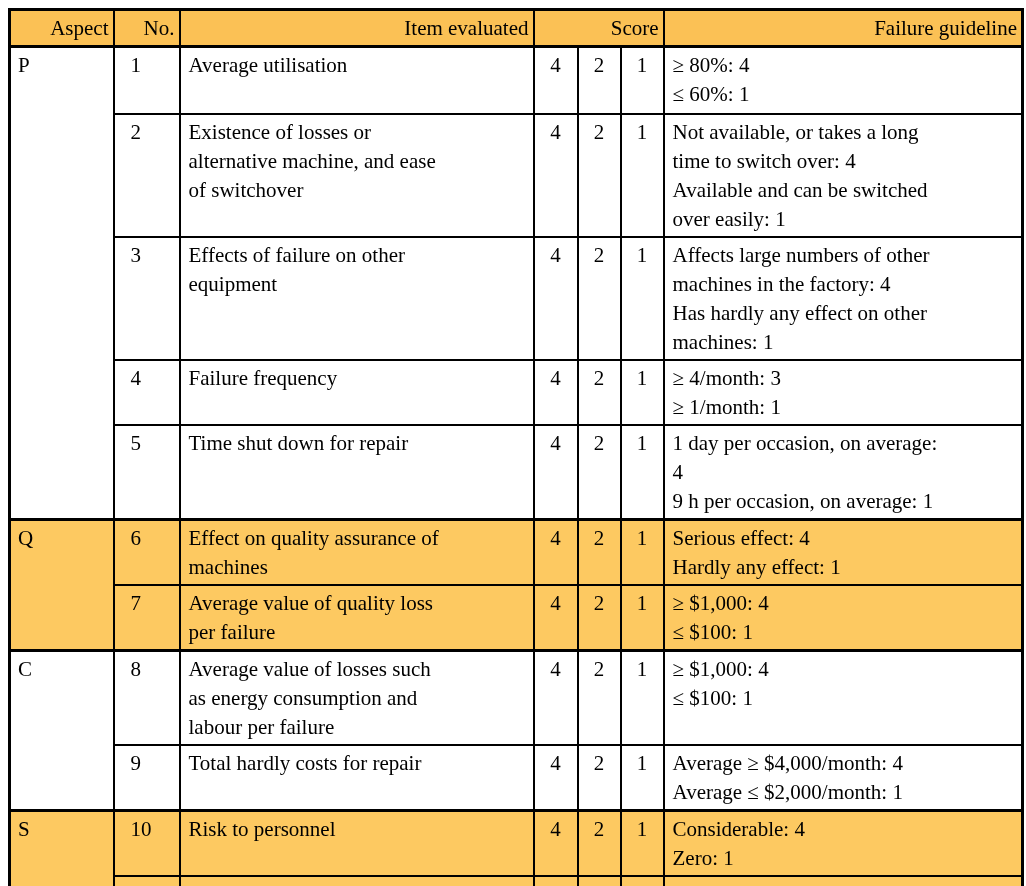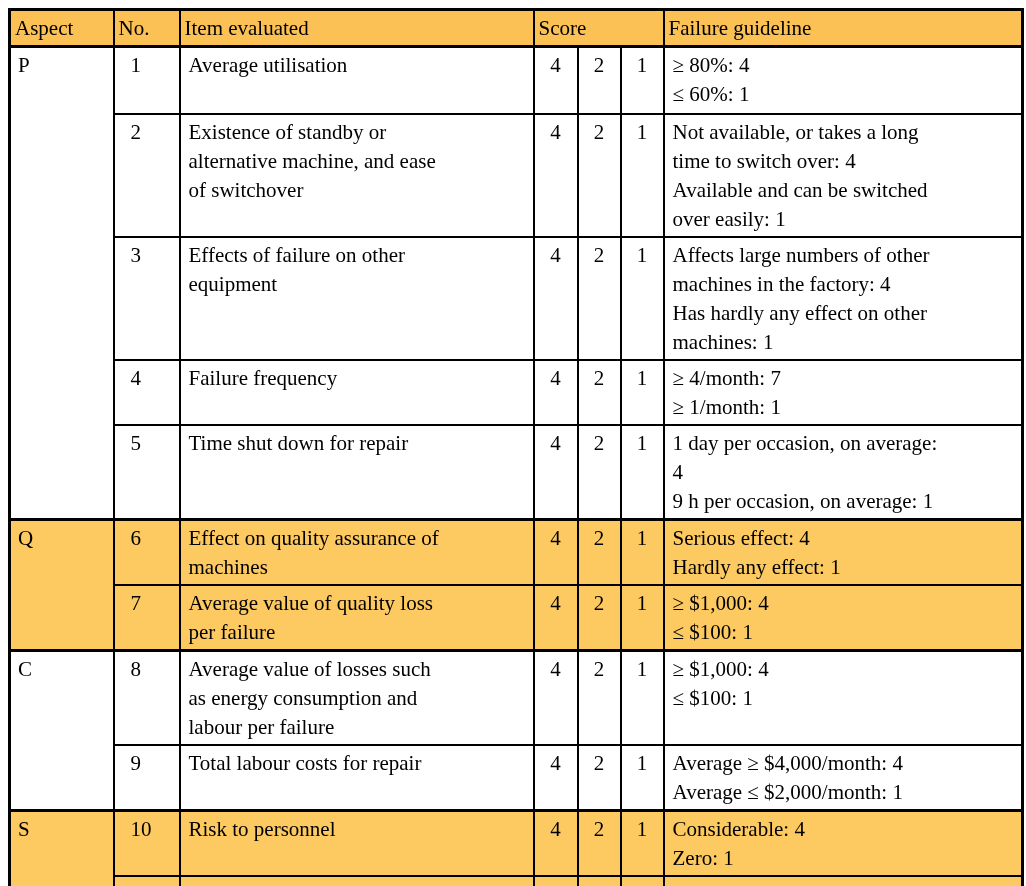--- a/index.html
+++ b/index.html
@@ -36,7 +36,7 @@
   }
   thead th {
     background: var(--header-bg);
-    text-align: left;
+    text-align: right;
     vertical-align: middle;
     border-bottom: 3px solid var(--border-c);
     padding: 2px 4px;

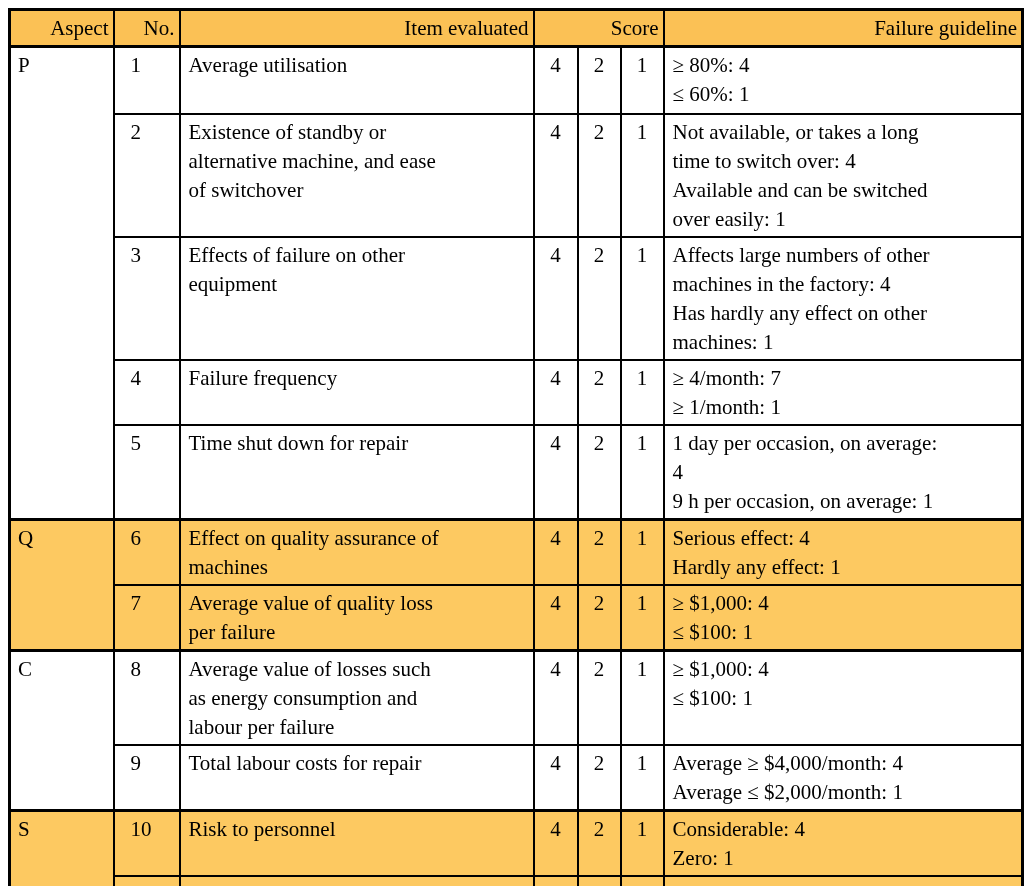--- a/index.html
+++ b/index.html
@@ -86,7 +86,7 @@
       </tr>
       <tr style="height:115px">
         <td class="no">2</td>
-        <td class="item">Existence of standby or
+        <td class="item">Existence of losses or
 alternative machine, and ease
 of switchover</td>
         <td class="score">4</td>

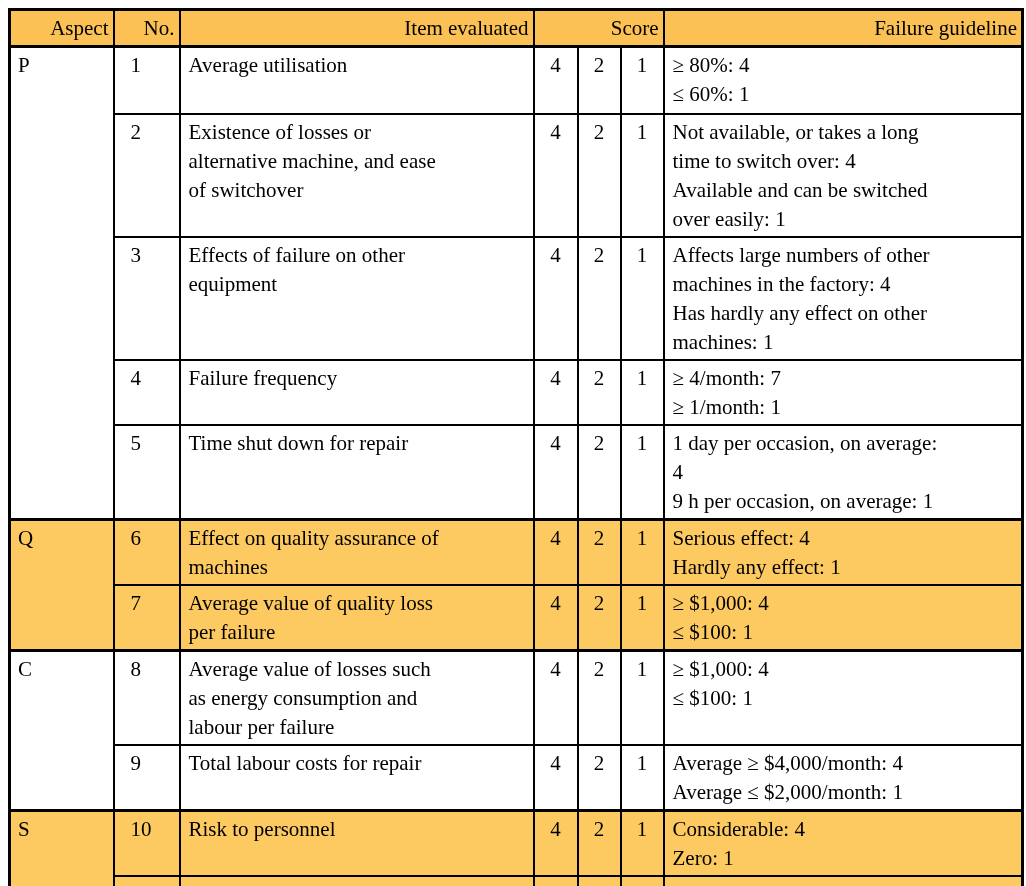--- a/index.html
+++ b/index.html
@@ -115,7 +115,7 @@
         <td class="score">4</td>
         <td class="score">2</td>
         <td class="score">1</td>
-        <td class="guide">≥ 4/month: 7
+        <td class="guide">≥ 4/month: 3
 ≥ 1/month: 1</td>
       </tr>
       <tr style="height:86px">

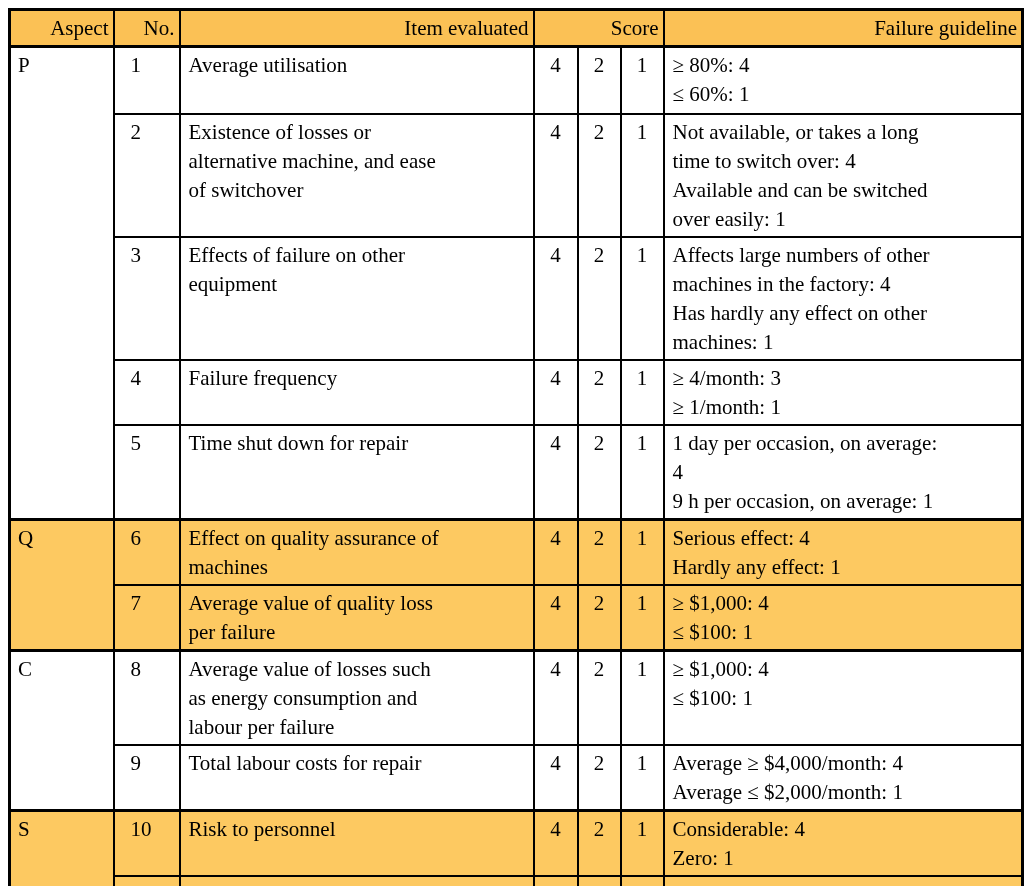--- a/index.html
+++ b/index.html
@@ -165,7 +165,7 @@
       </tr>
       <tr style="height:62px">
         <td class="no">9</td>
-        <td class="item">Total labour costs for repair</td>
+        <td class="item">Total hardly costs for repair</td>
         <td class="score">4</td>
         <td class="score">2</td>
         <td class="score">1</td>

